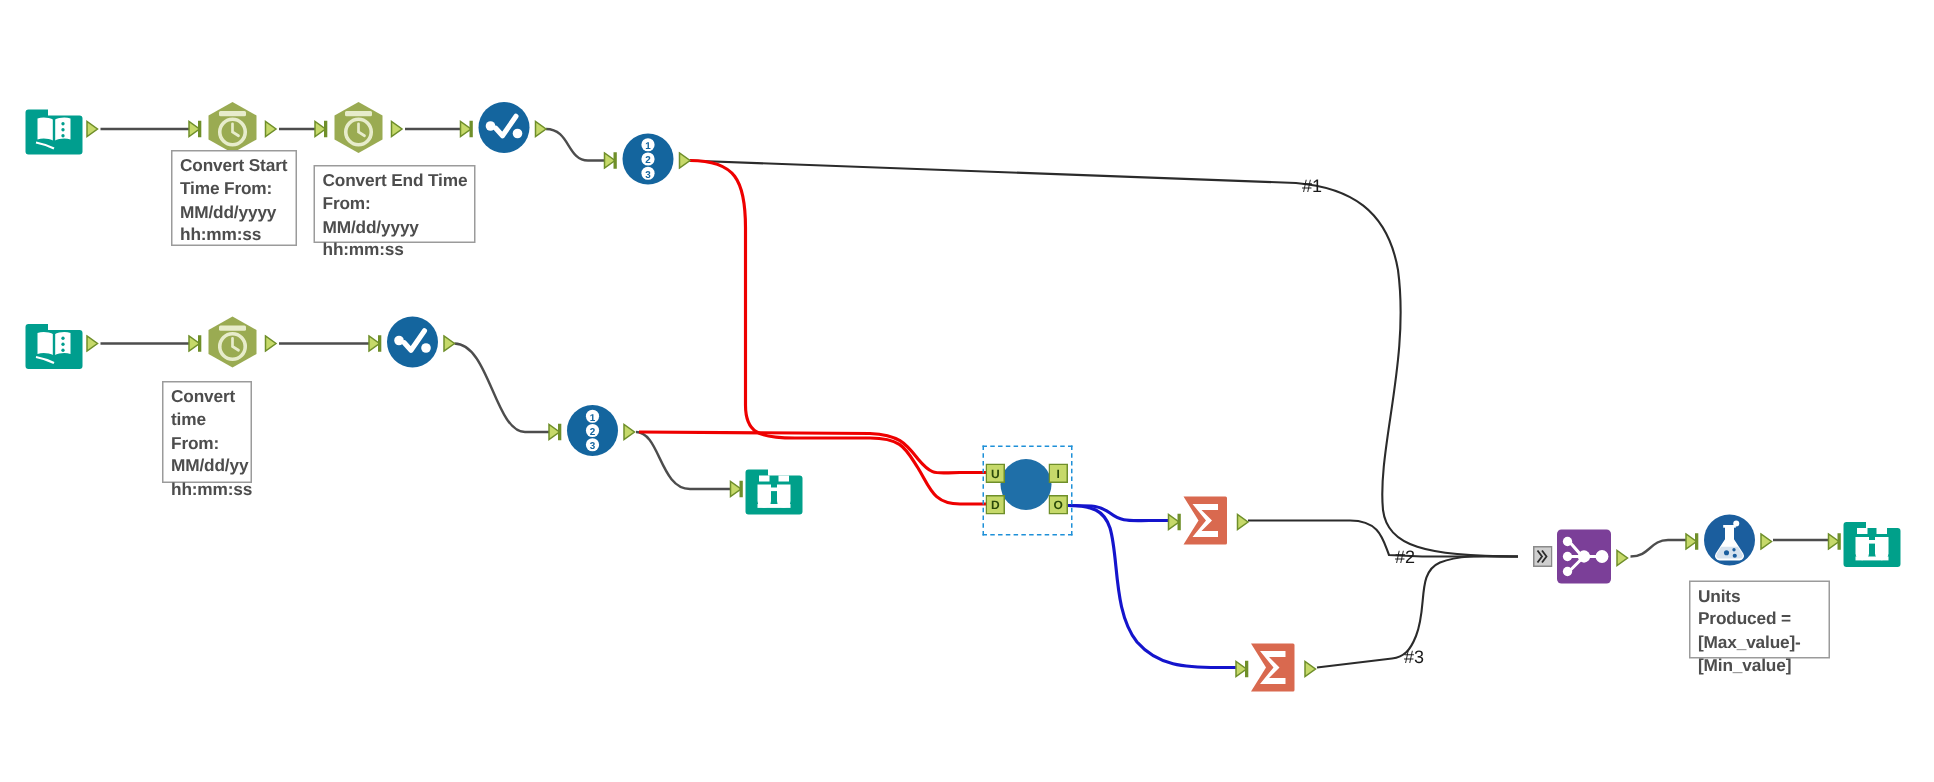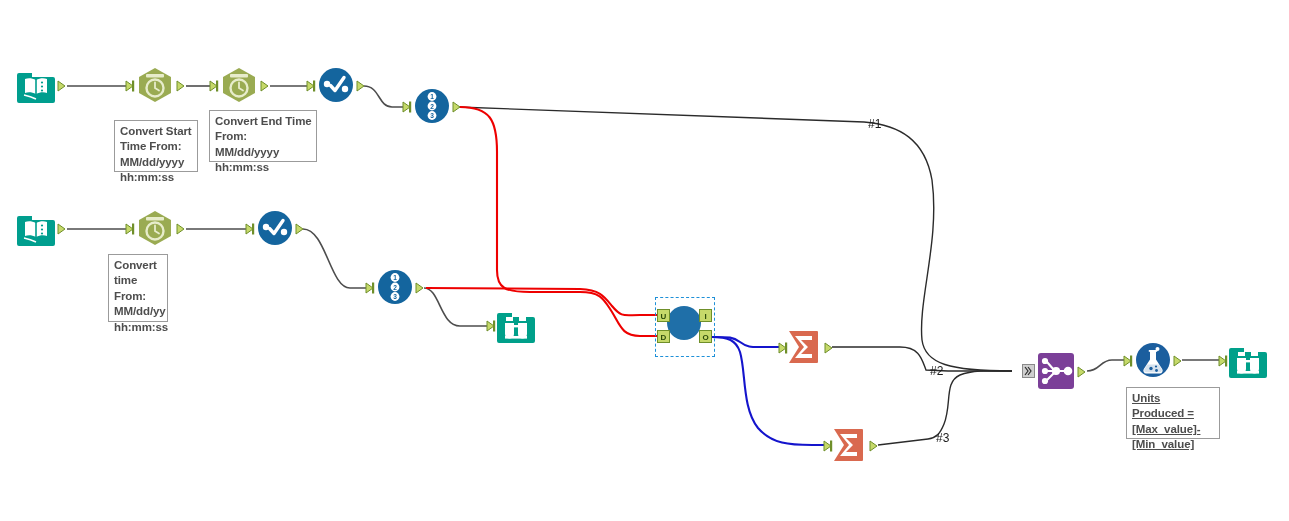--- a/index.html
+++ b/index.html
@@ -448,7 +448,7 @@
       </svg>
   </div>
 
-  <div class="anno" style="left:114px;top:120px;width:84px;height:52px;">Convert Start
+  <div class="anno" style="left:114px;top:100px;width:84px;height:64px;">Convert Start
 Time From:
 MM/dd/yyyy
 hh:mm:ss</div>

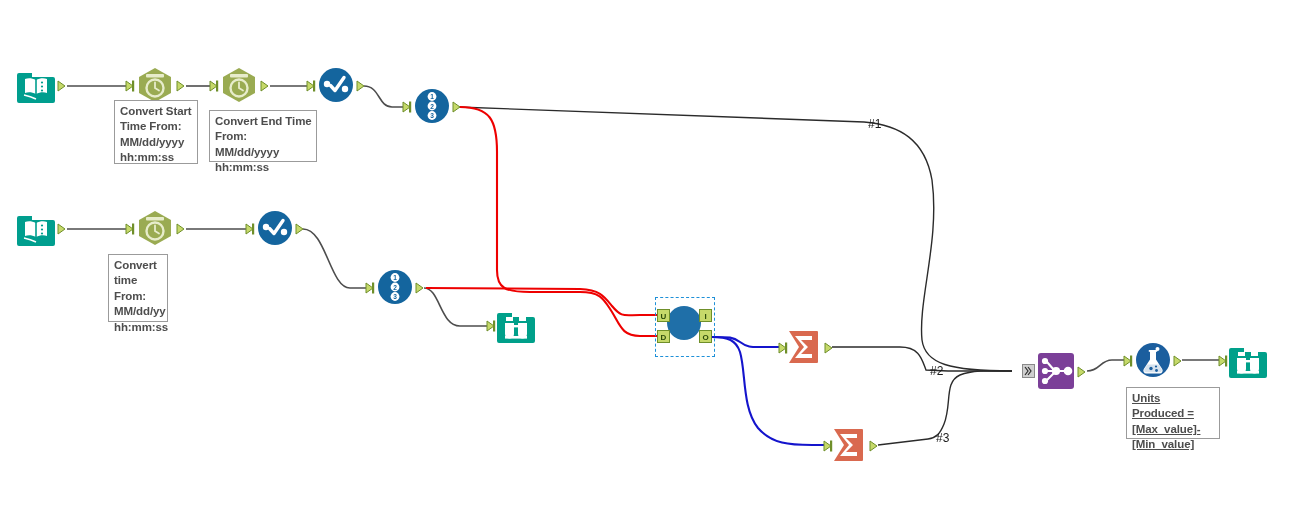--- a/index.html
+++ b/index.html
@@ -460,7 +460,7 @@
 From:
 MM/dd/yy
 hh:mm:ss</div>
-  <div class="anno" style="left:1126px;top:387px;width:94px;height:52px;text-decoration:underline;">Units Produced =
+  <div class="anno" style="left:1126px;top:387px;width:94px;height:52px;">Units Produced =
 [Max_value]-
 [Min_value]</div>
 

